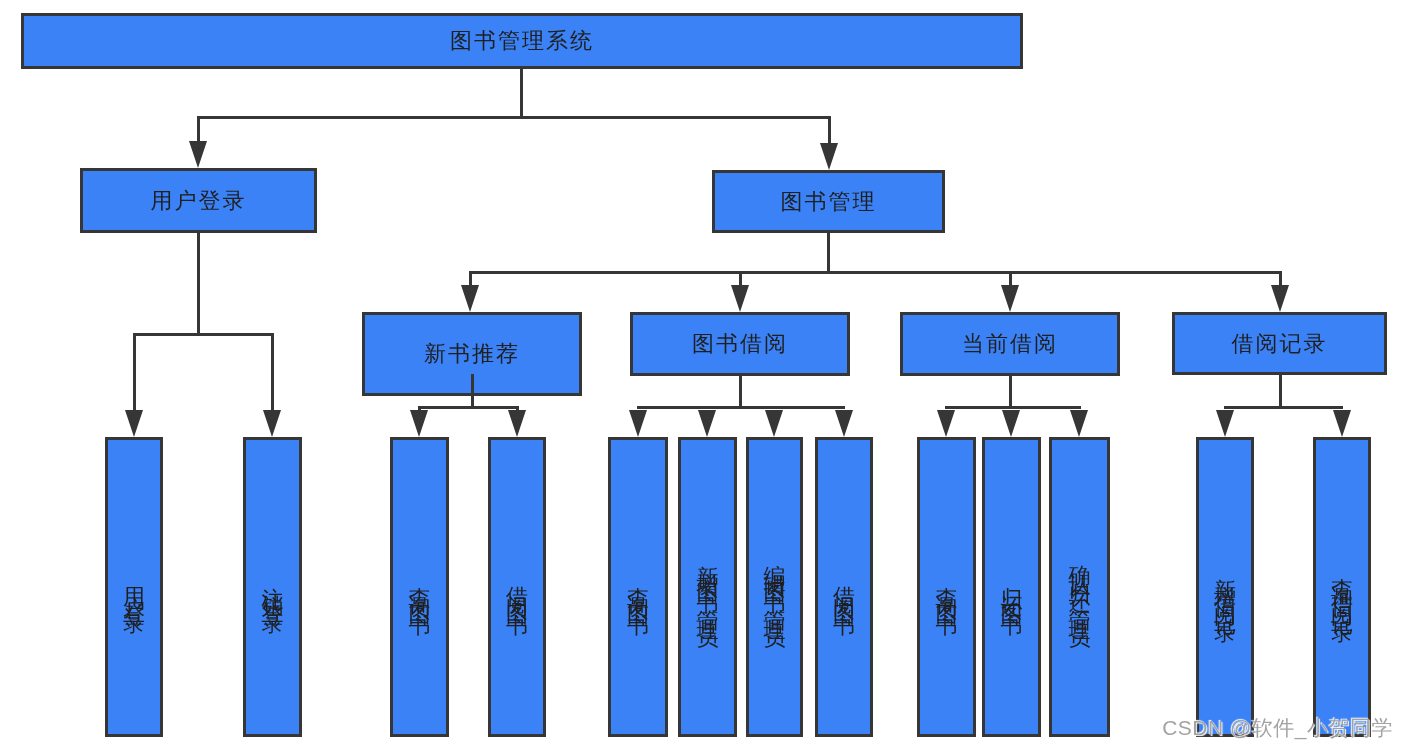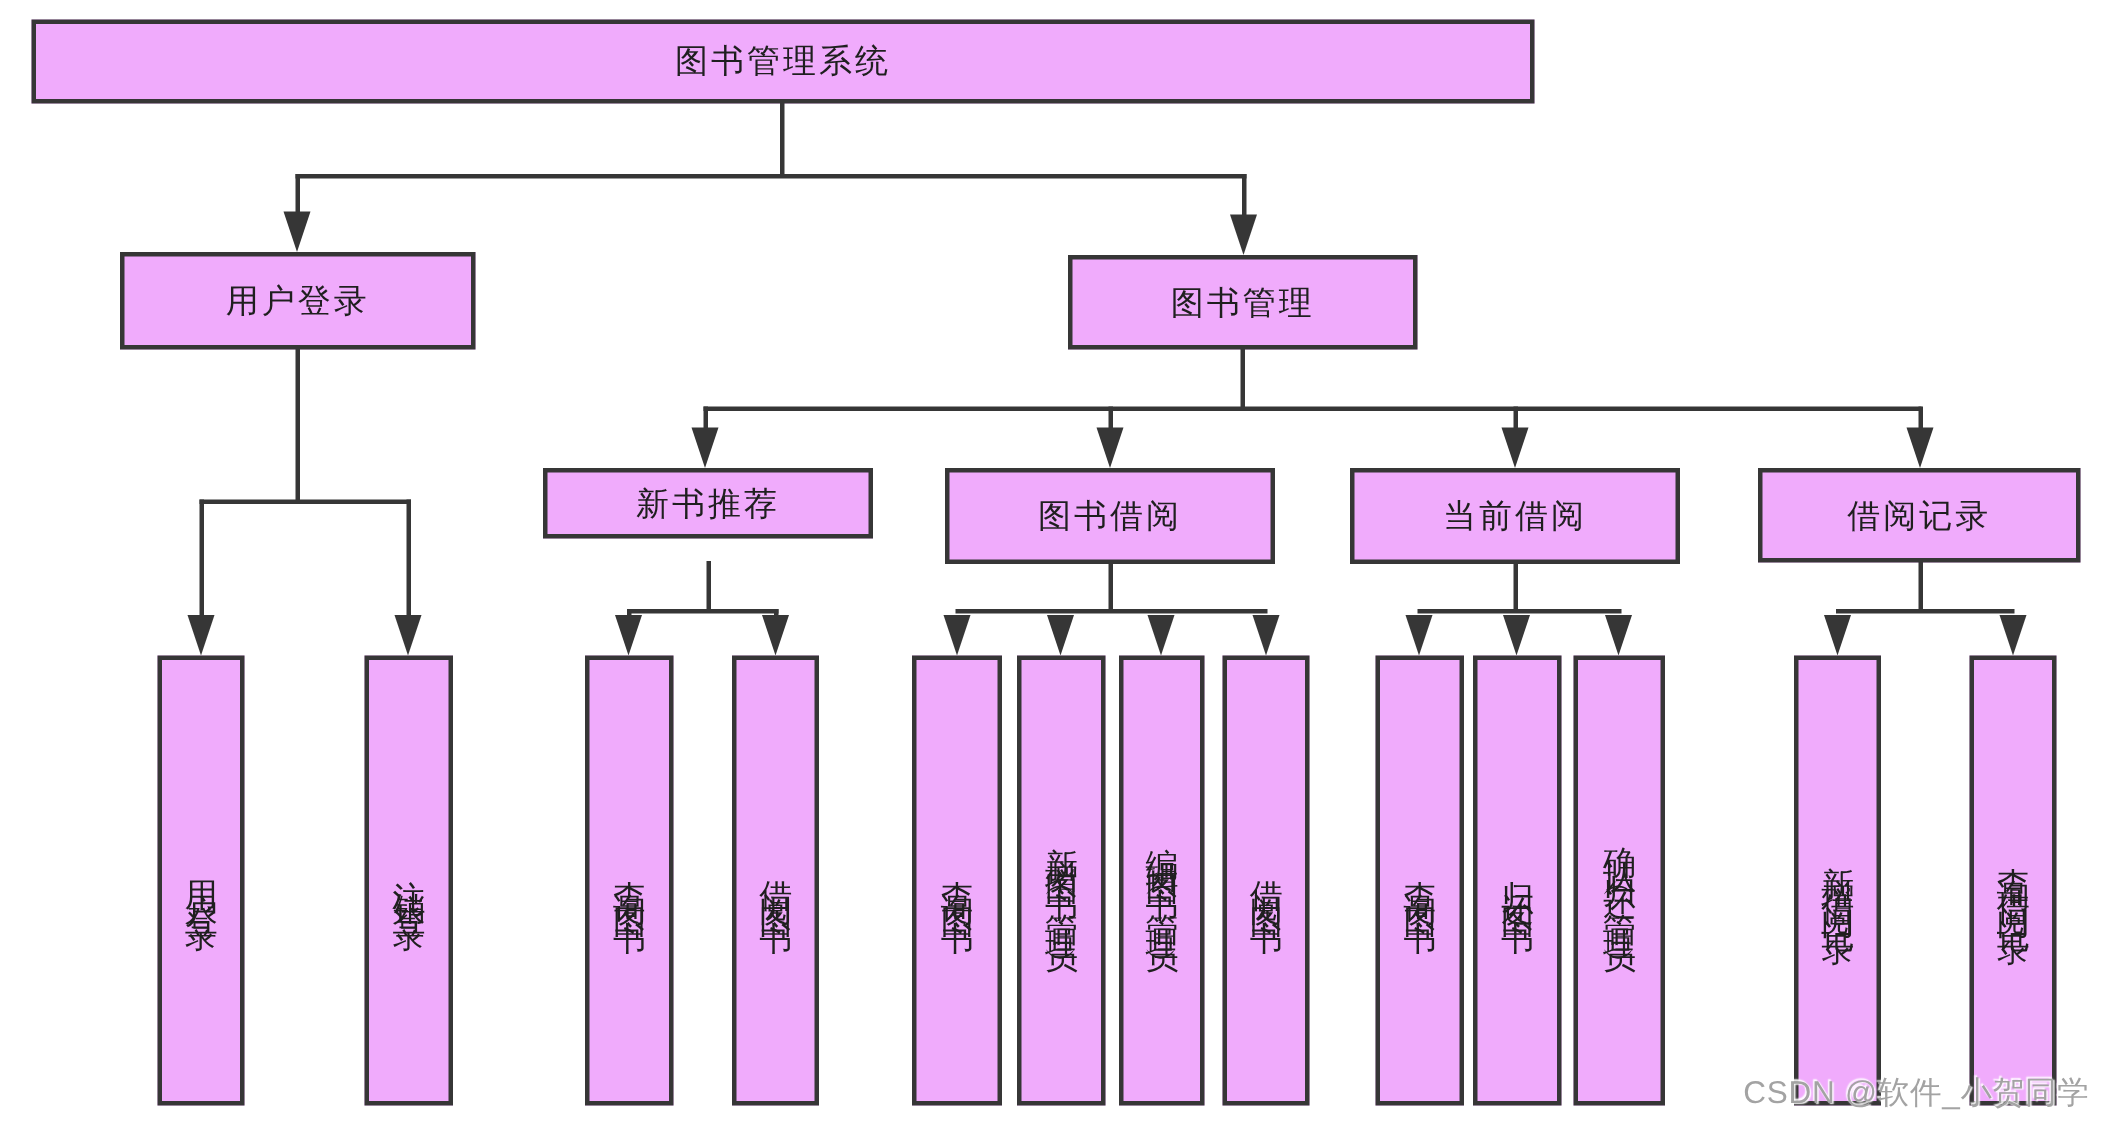--- a/index.html
+++ b/index.html
@@ -9,7 +9,7 @@
   }
   .box {
     position:absolute; box-sizing:border-box;
-    border:3px solid #363636; background:#f0abfc;
+    border:3px solid #363636; background:#3b82f6;
     display:flex; align-items:center; justify-content:center;
     color:#1f1f1f; font-size:22px; letter-spacing:2px; line-height:1;
     text-align:center; white-space:nowrap;

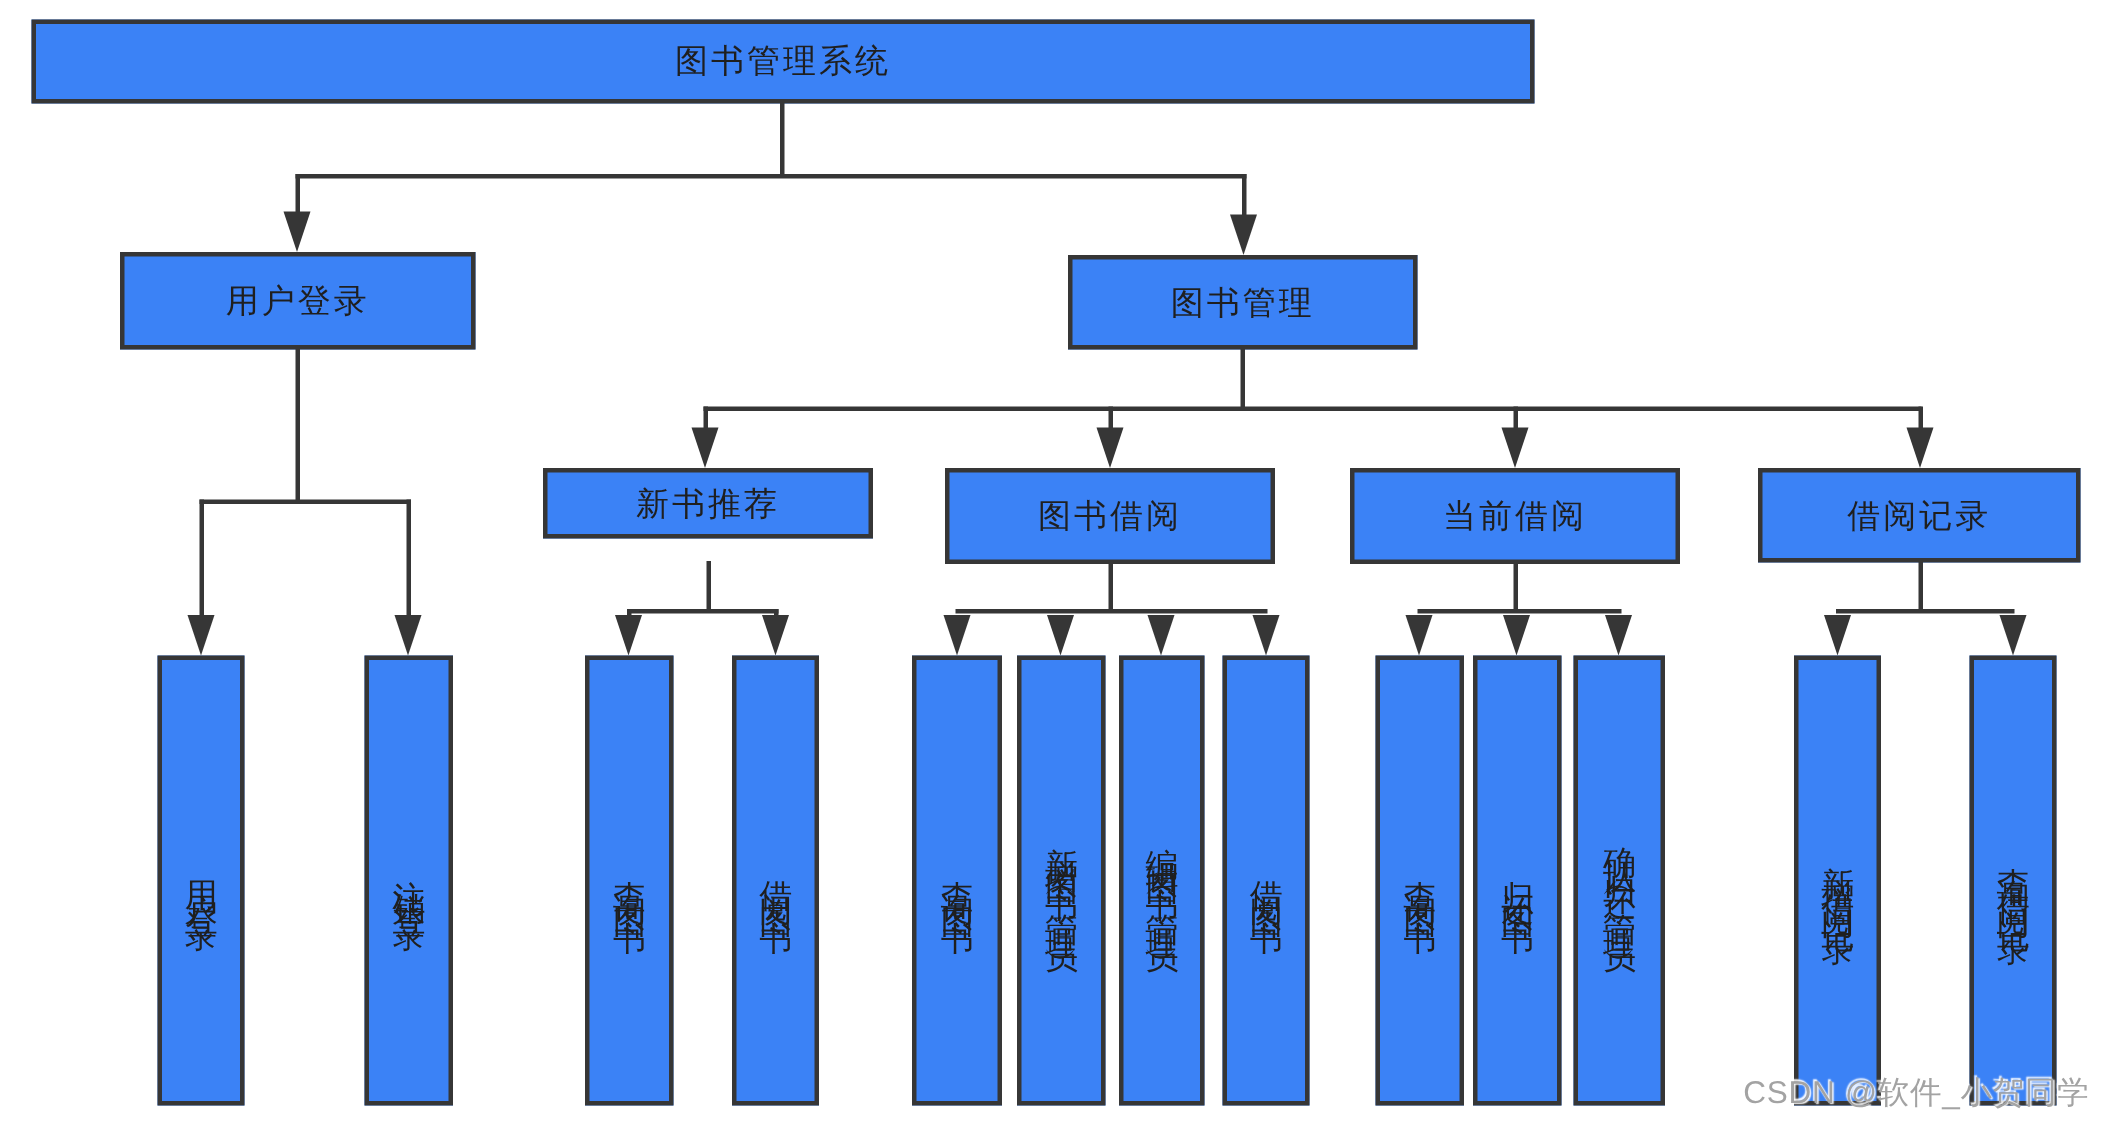--- a/index.html
+++ b/index.html
@@ -67,7 +67,7 @@
   <div class="vline" style="left:1279px;top:271px;height:16px"></div>
   <div class="arr" style="left:1271px;top:285px"></div>
 
-  <div class="box" style="left:362px;top:312px;width:220px;height:47px">新书推荐</div>
+  <div class="box" style="left:362px;top:312px;width:220px;height:84px">新书推荐</div>
   <div class="box" style="left:900px;top:312px;width:220px;height:64px">当前借阅</div>
   <div class="box" style="left:630px;top:312px;width:220px;height:64px">图书借阅</div>
   <div class="box" style="left:1172px;top:312px;width:215px;height:63px">借阅记录</div>

